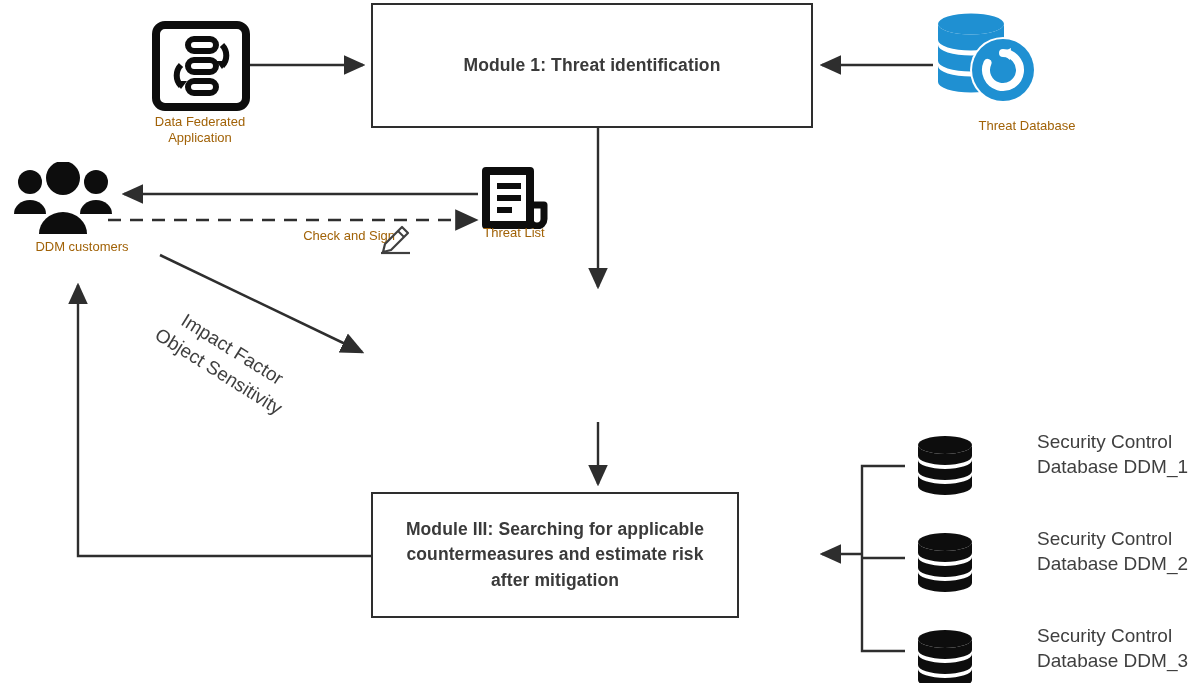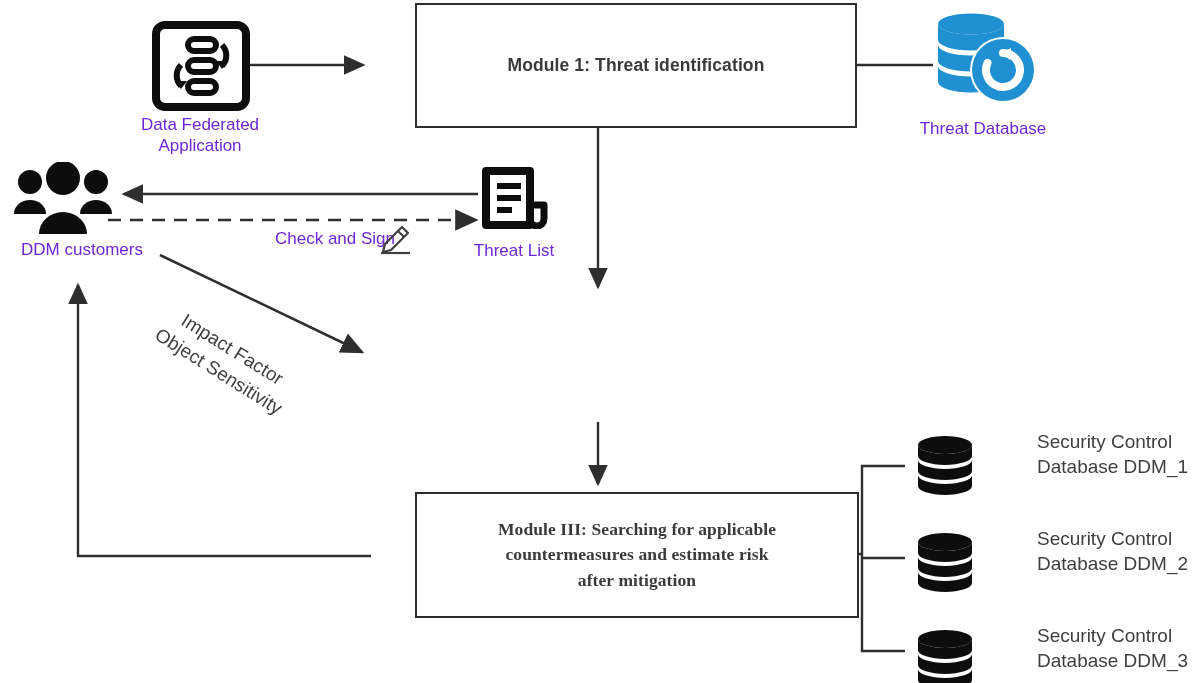--- a/index.html
+++ b/index.html
@@ -37,7 +37,6 @@
     align-items: center;
     justify-content: center;
     text-align: center;
-    margin-left: 44px;
   }
   .module-label {
     font-weight: bold;

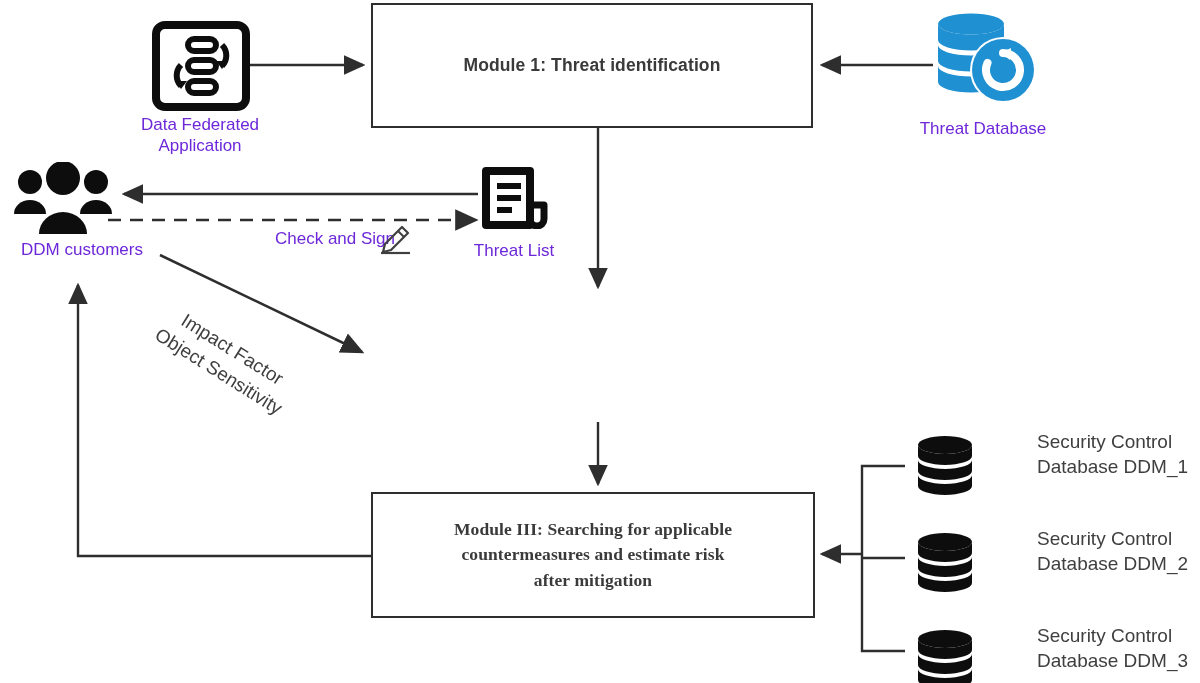--- a/index.html
+++ b/index.html
@@ -54,9 +54,9 @@
   
   .caption {
     position: absolute;
-    font-size: 17px;
+    font-size: 13px;
     line-height: 1.25;
-    color: #6d28d9;
+    color: #a16207;
     text-align: center;
     white-space: pre-line;
   }

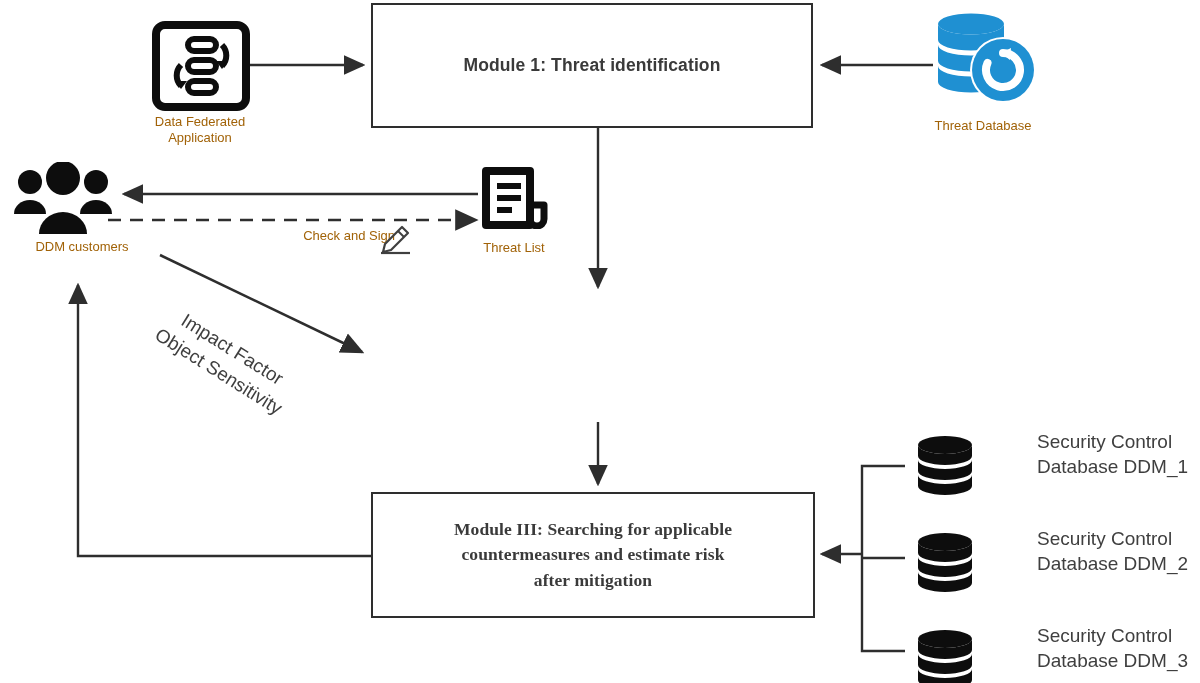--- a/index.html
+++ b/index.html
@@ -61,7 +61,7 @@
     white-space: pre-line;
   }
   #cap-data-fed     { left: 100px; top: 114px; width: 200px; }
-  #cap-threat-db    { left: 878px; top: 118px; width: 210px; }
+  #cap-threat-db    { left: 922px; top: 118px; width: 210px; }
   #cap-customers    { left: -3px;  top: 239px; width: 170px; }
   #cap-threat-list  { left: 452px; top: 240px; width: 124px; }
   #cap-check-sign   { left: 215px; top: 228px; width: 180px; text-align: right;}

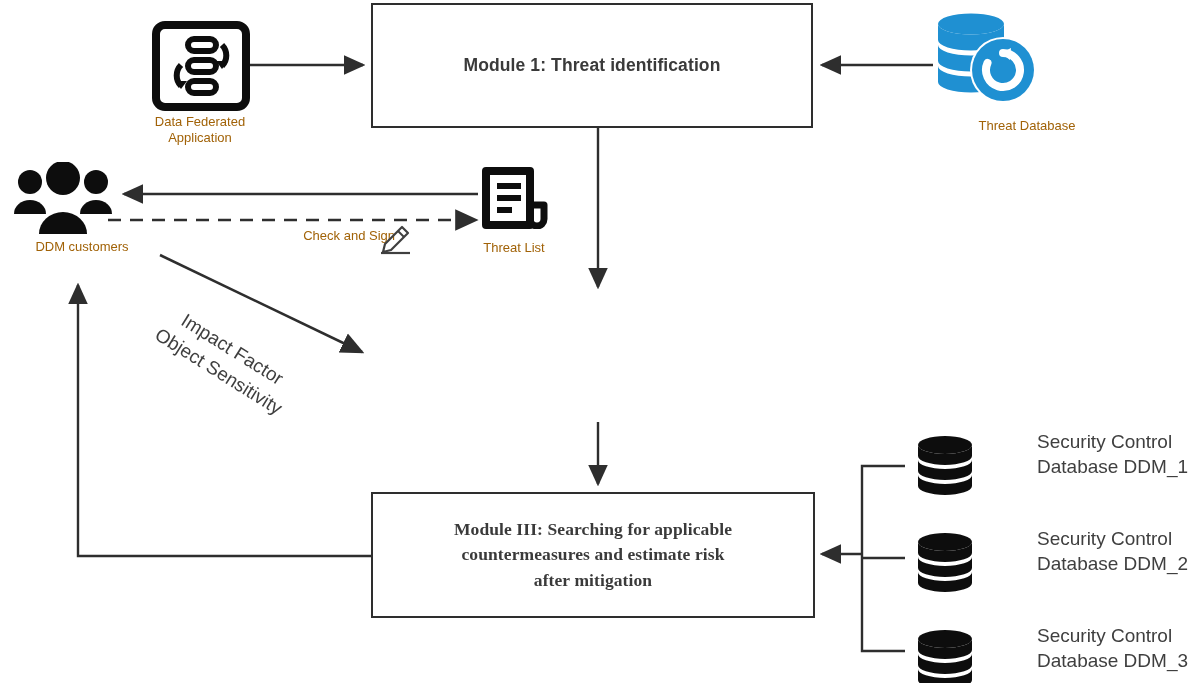--- a/index.html
+++ b/index.html
@@ -63,7 +63,7 @@
   #cap-data-fed     { left: 100px; top: 114px; width: 200px; }
   #cap-threat-db    { left: 922px; top: 118px; width: 210px; }
   #cap-customers    { left: -3px;  top: 239px; width: 170px; }
-  #cap-threat-list  { left: 452px; top: 240px; width: 124px; }
+  #cap-threat-list  { left: 452px; top: 225px; width: 124px; }
   #cap-check-sign   { left: 215px; top: 228px; width: 180px; text-align: right;}
   #cap-ranking      { left: 125px; top: 470px; width: 200px; }
 

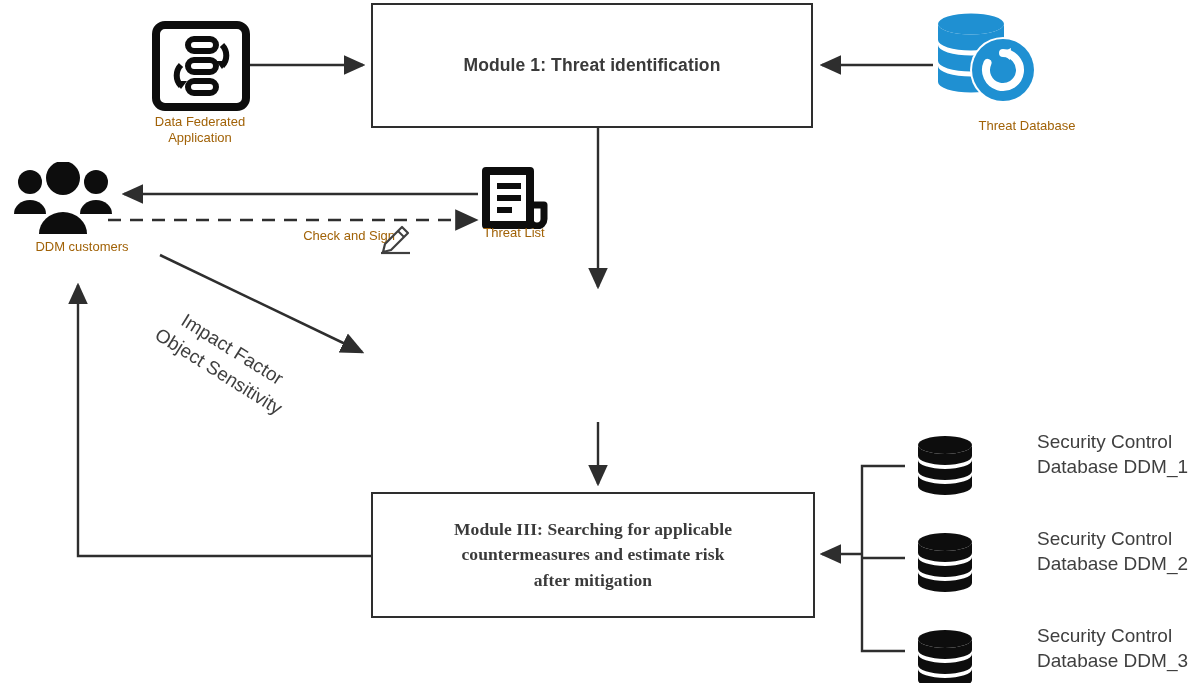--- a/index.html
+++ b/index.html
@@ -49,7 +49,7 @@
   }
   #module-1 { left: 371px; top: 3px;   width: 442px; height: 125px; }
   #module-2 { left: 371px; top: 295px; width: 442px; height: 127px; }
-  #module-3 { left: 371px; top: 492px; width: 444px; height: 126px; font-family: Liberation Serif, serif; }
+  #module-3 { left: 371px; top: 492px; width: 368px; height: 126px; }
 
   
   .caption {

